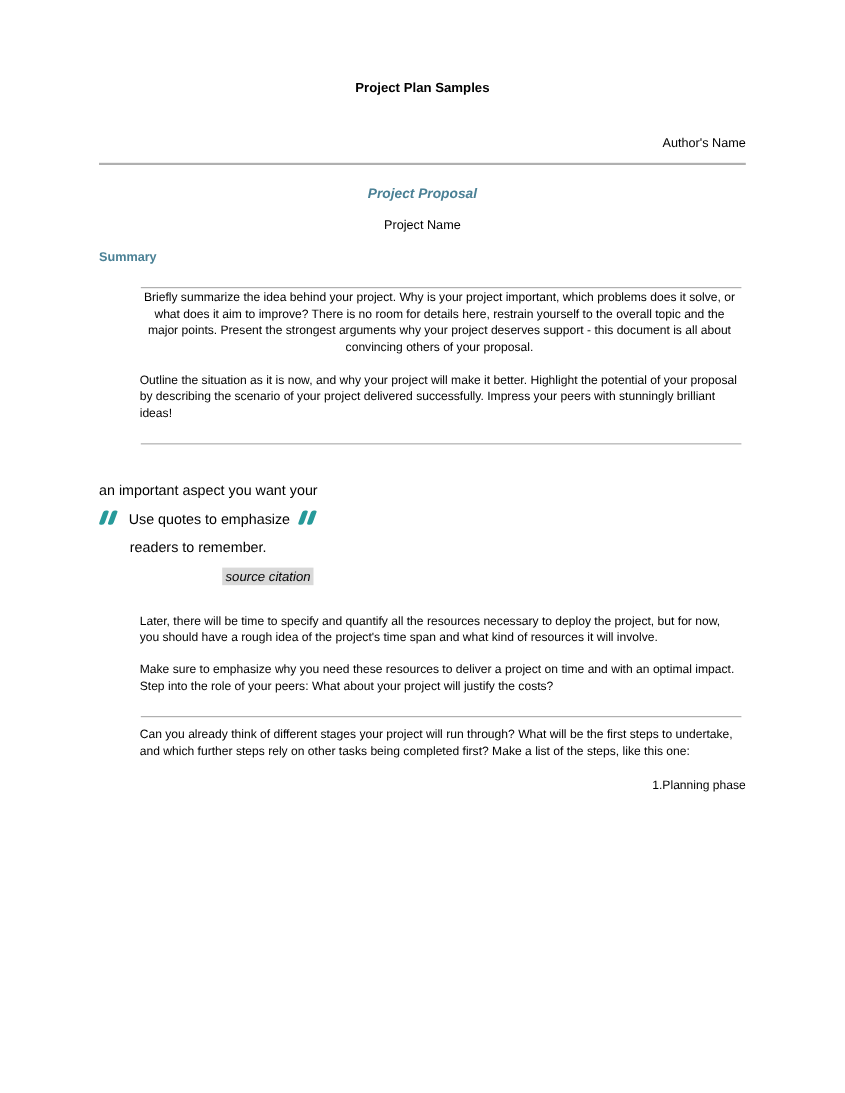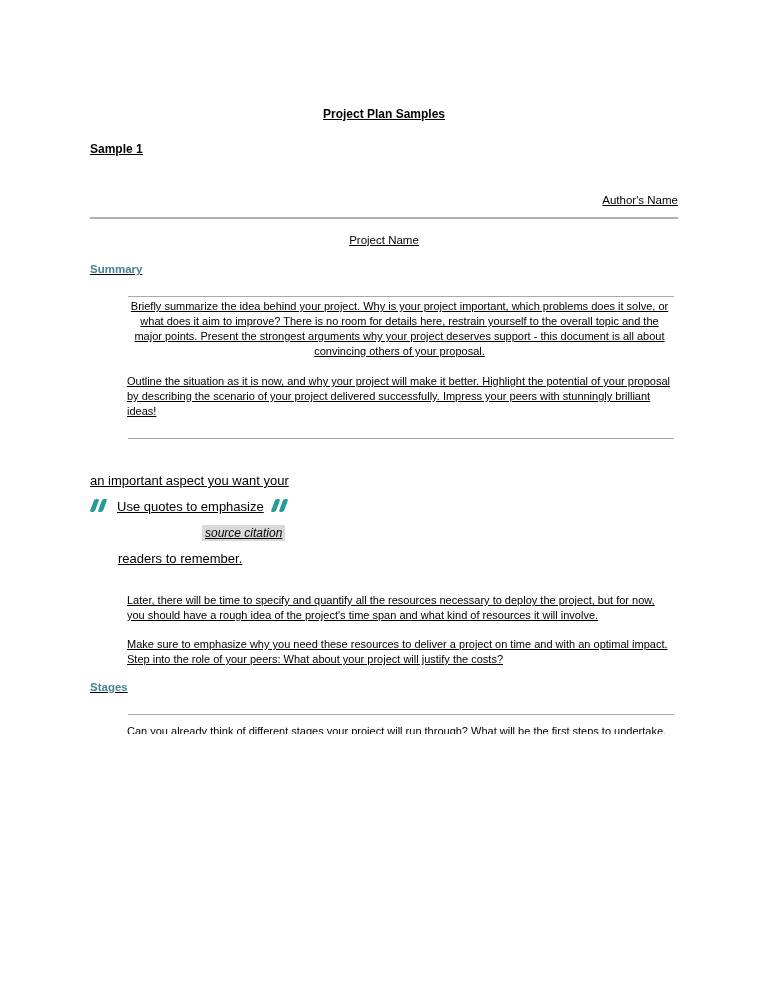--- a/index.html
+++ b/index.html
@@ -9,13 +9,12 @@
     height: 734px;
     background: #ffffff;
     box-sizing: border-box;
-    padding: 106px 90px 0 90px;
+    padding: 72px 90px 0 90px;
     font-family: "Liberation Sans", "DejaVu Sans", sans-serif;
     color: #000000;
     font-size: 11px;
     line-height: 15px;
     overflow: hidden;
-    text-decoration: underline;
   }
   .doc-title {
     text-align: center;

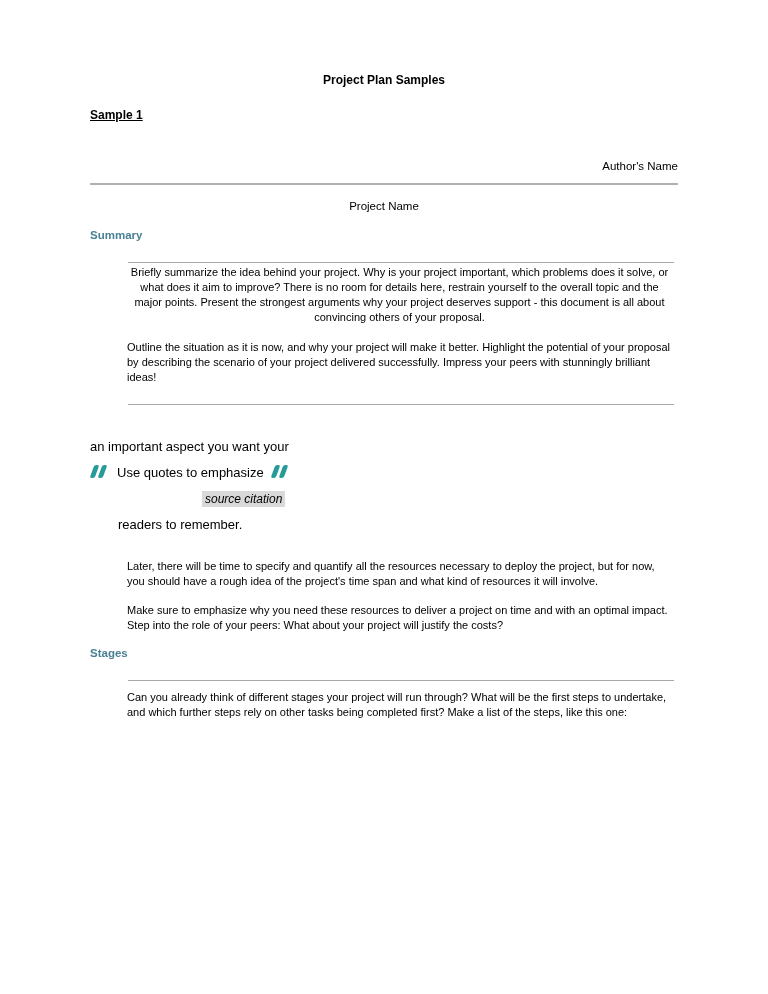--- a/index.html
+++ b/index.html
@@ -137,7 +137,6 @@
 
   <div class="doc-title">Project Plan Samples</div>
 
-  <div class="sample-label">Sample 1</div>
 
   <div class="author-name">Author's Name</div>
 

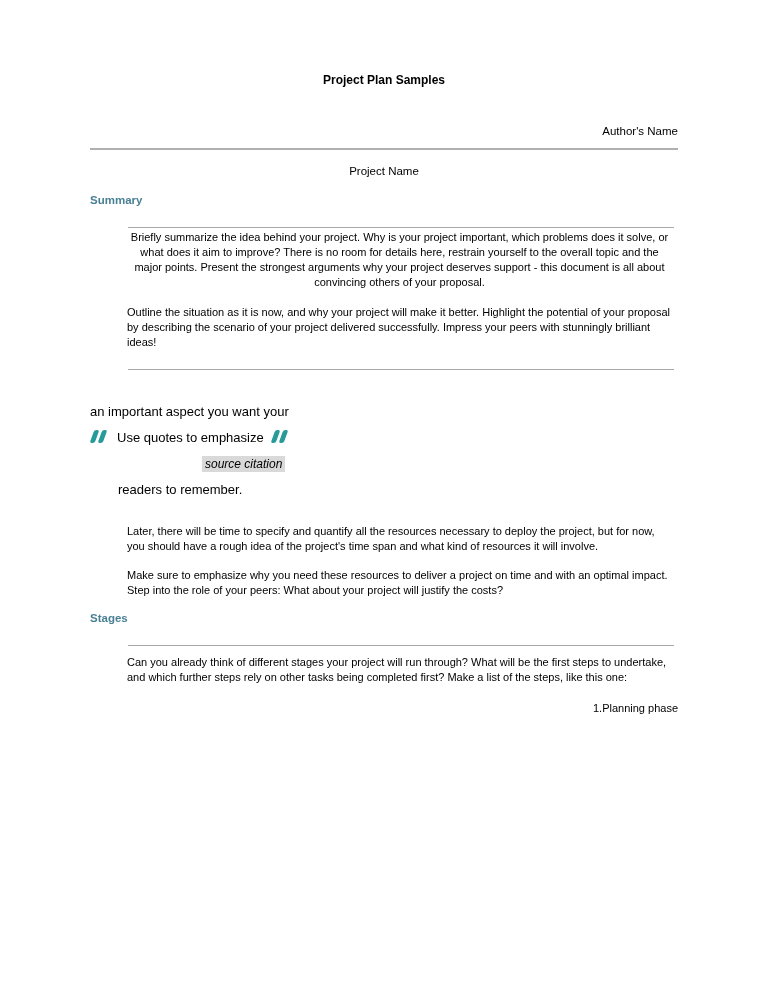--- a/index.html
+++ b/index.html
@@ -142,6 +142,7 @@
 
   <div class="rule-full"></div>
 
+  <div class="proposal-heading">Project Proposal</div>
 
   <div class="project-name">Project Name</div>
 

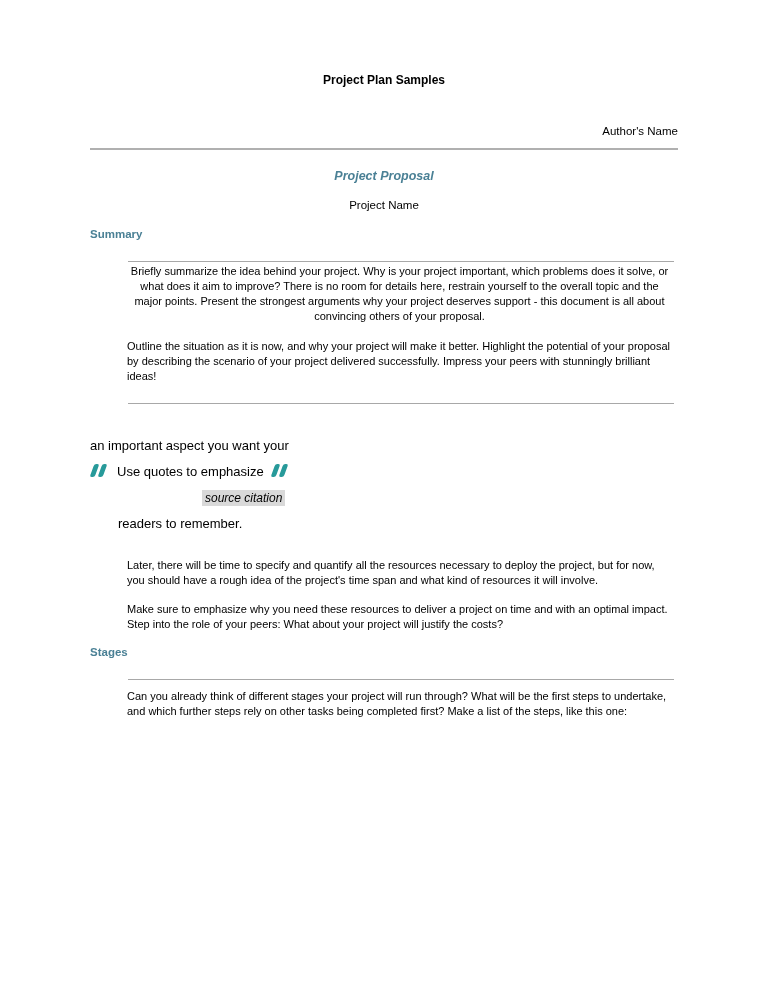--- a/index.html
+++ b/index.html
@@ -159,10 +159,10 @@
     <div class="quote-line ql-1">
       <span class="qicon open"><i></i><i></i></span><span>Use quotes to emphasize</span><span class="qicon close"><i></i><i></i></span>
     </div>
+    <div class="quote-line ql-3">readers to remember.</div>
     <div class="quote-line ql-4">
       <span class="citation-highlight">source citation</span>
     </div>
-    <div class="quote-line ql-3">readers to remember.</div>
   </div>
 
   <div class="body-para p-res1">Later, there will be time to specify and quantify all the resources necessary to deploy the project, but for now, you should have a rough idea of the project's time span and what kind of resources it will involve.</div>

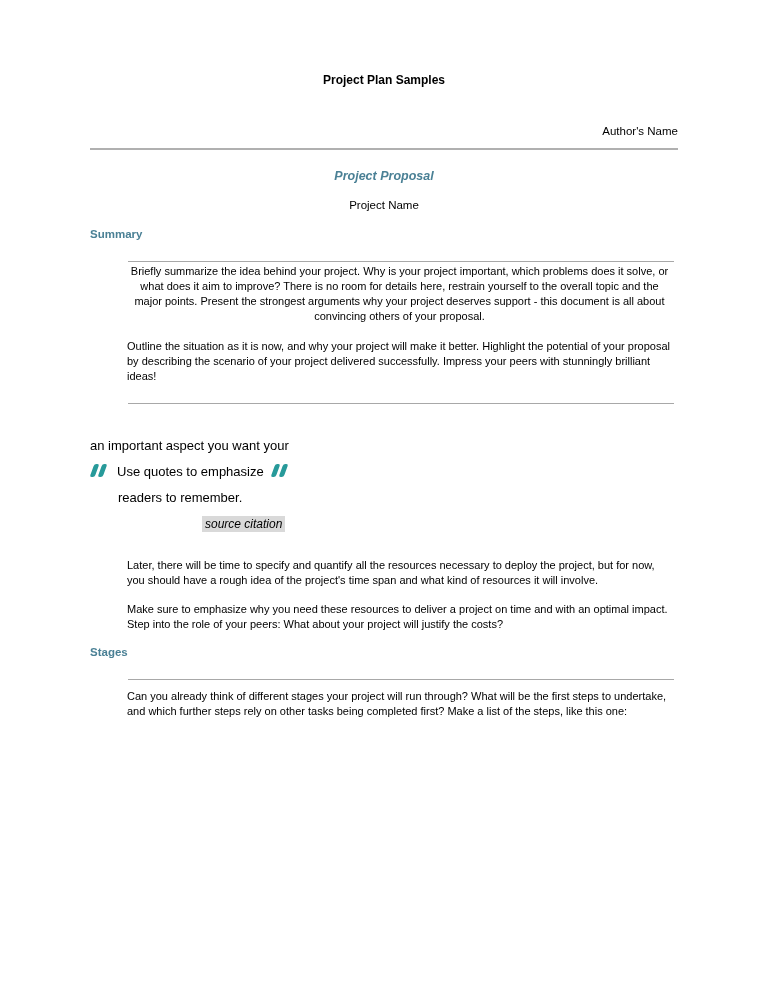--- a/index.html
+++ b/index.html
@@ -168,7 +168,6 @@
   <div class="body-para p-res1">Later, there will be time to specify and quantify all the resources necessary to deploy the project, but for now, you should have a rough idea of the project's time span and what kind of resources it will involve.</div>
   <div class="body-para p-res2">Make sure to emphasize why you need these resources to deliver a project on time and with an optimal impact. Step into the role of your peers: What about your project will justify the costs?</div>
 
-  <div class="section-heading h-stages">Stages</div>
   <div class="rule-section r-stages"></div>
 
   <div class="body-para p-stg1">Can you already think of different stages your project will run through? What will be the first steps to undertake, and which further steps rely on other tasks being completed first? Make a list of the steps, like this one:</div>

